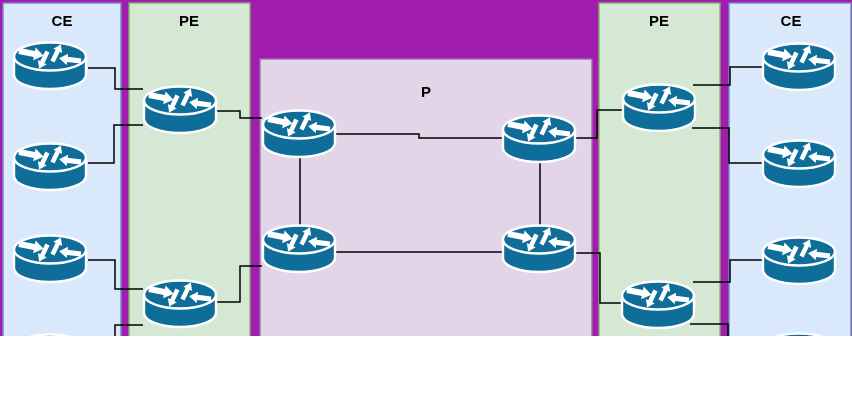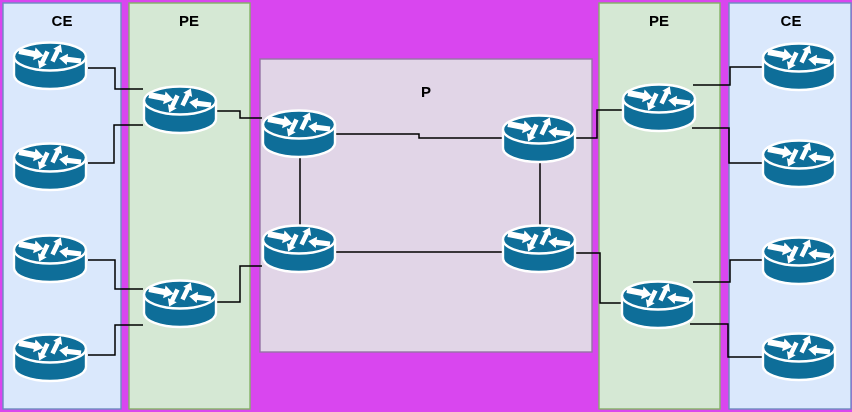--- a/index.html
+++ b/index.html
@@ -6,8 +6,8 @@
   .canvas {
     position: relative;
     width: 852px;
-    height: 412px;
-    background: #d946ef;
+    height: 336px;
+    background: #a21caf;
     font-family: "Liberation Sans", sans-serif;
     overflow: hidden;
   }

